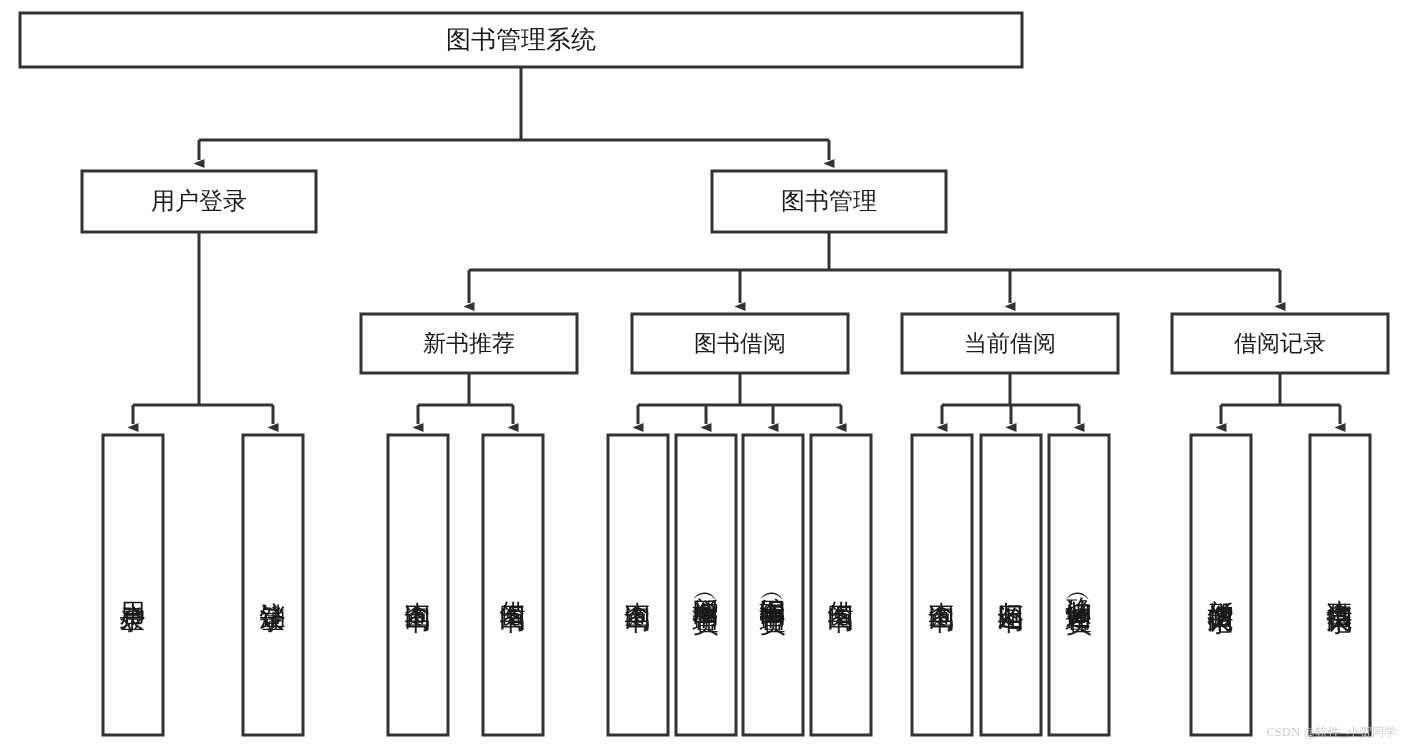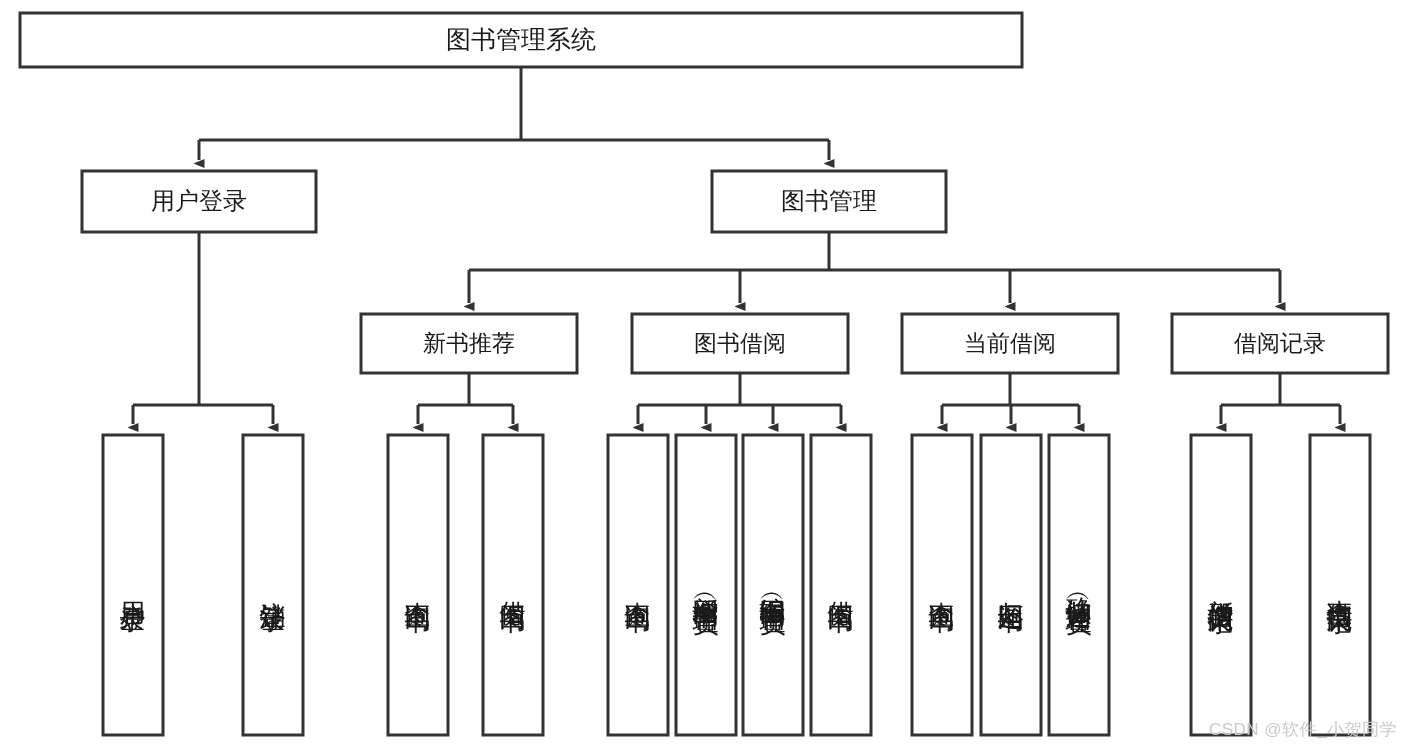--- a/index.html
+++ b/index.html
@@ -51,8 +51,8 @@
     position: absolute;
     right: 8px;
     bottom: 6px;
-    font-family: Liberation Sans, sans-serif;
-    font-size: 17px;
+    font-family: Liberation Serif, serif;
+    font-size: 12px;
     color: #c9c9c9;
     white-space: nowrap;
     letter-spacing: 0.5px;

